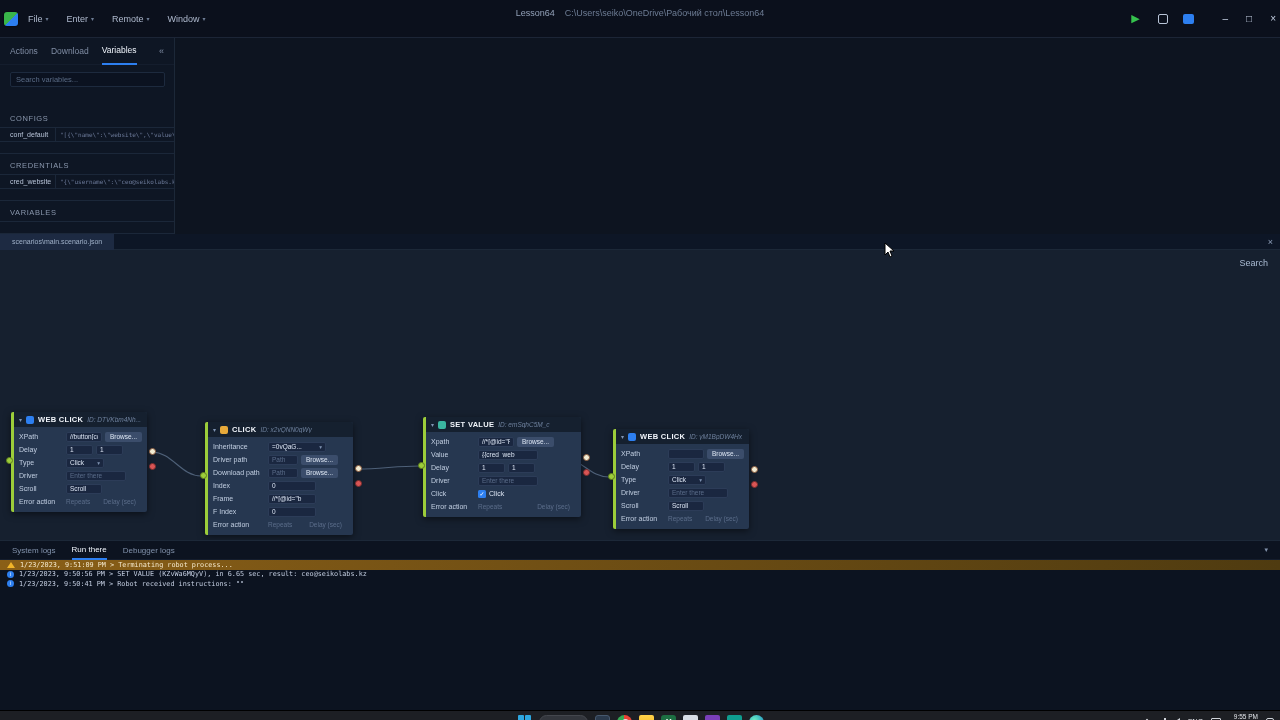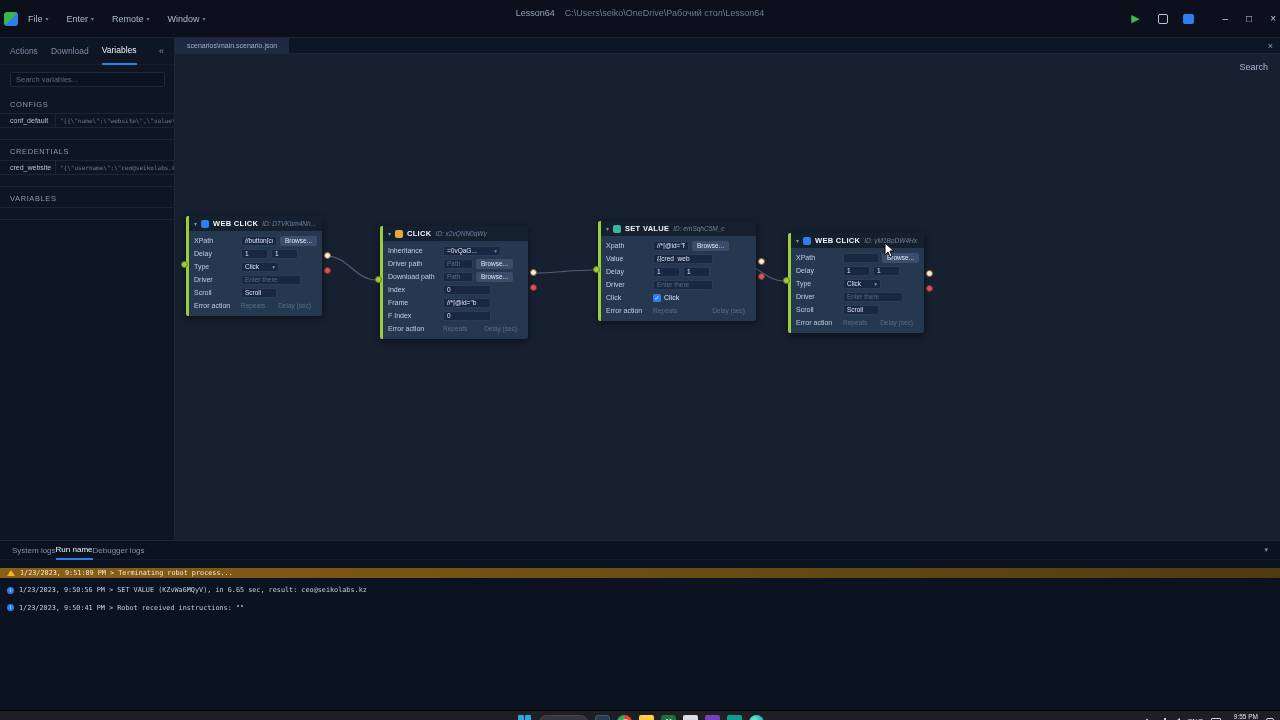--- a/index.html
+++ b/index.html
@@ -23,7 +23,7 @@
   .winctl span { font-size:10px; color:#c3cee0; }
 
   
-  .workspace { display:flex; height:502px; }
+  .workspace { display:flex; height:502px;flex-direction:column; }
 
   
   .sidebar { width:175px; background:#0e1624; border-right:1px solid #1c2838; flex-shrink:0; }

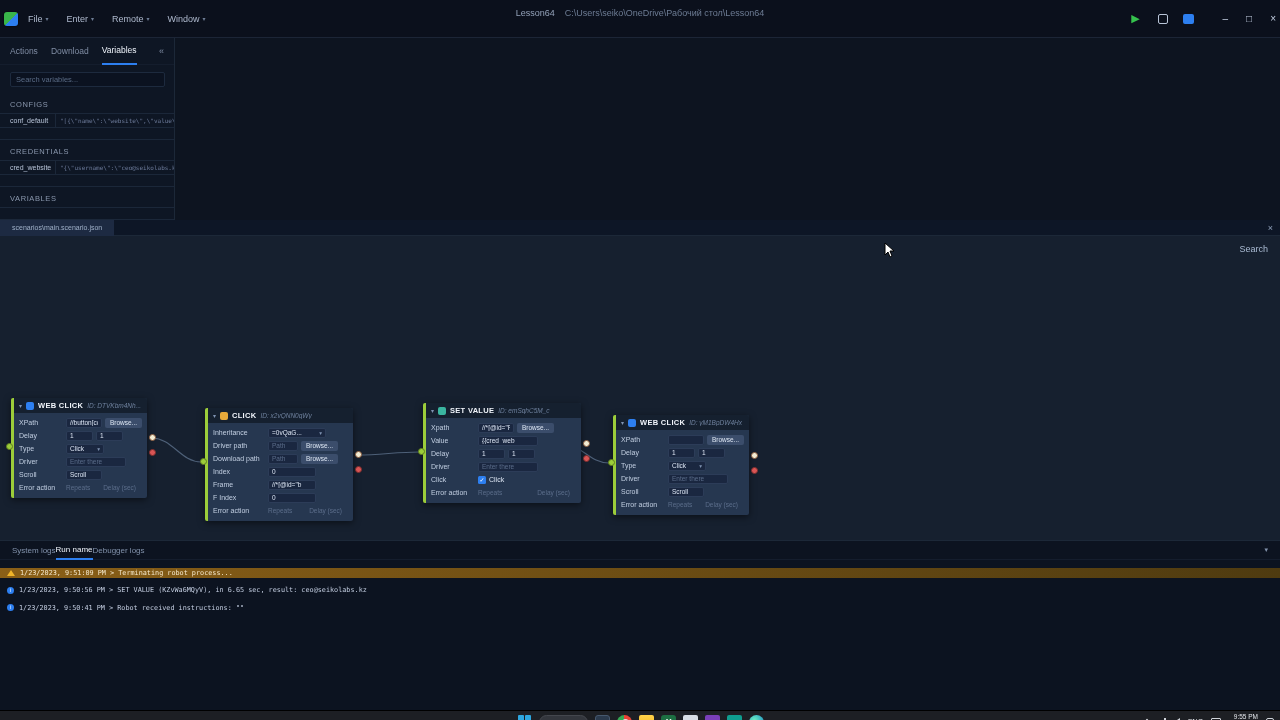--- a/index.html
+++ b/index.html
@@ -31,7 +31,7 @@
   .sb-tab { font-size:8.5px; color:#7f8ca3; height:27px; display:flex; align-items:center; cursor:default; }
   .sb-tab.active { color:#eef3fa; border-bottom:2px solid #2d7ff0; }
   .sb-collapse { margin-left:auto; color:#7f8ca3; font-size:9px; }
-  .sb-search { display:block; width:155px; margin:7px 10px 6px; height:15px; background:#0b1220; border:1px solid #1d2a3e; border-radius:2px; font-size:7.5px; color:#aab6ca; padding:0 5px; font-family:"Liberation Sans",sans-serif; }
+  .sb-search { display:block; width:155px; margin:7px 10px 20px; height:15px; background:#0b1220; border:1px solid #1d2a3e; border-radius:2px; font-size:7.5px; color:#aab6ca; padding:0 5px; font-family:"Liberation Sans",sans-serif; }
   .sb-search::placeholder { color:#596a84; }
   .sec-title { font-size:7.5px; letter-spacing:.6px; color:#8a97ad; padding:7px 10px 4px; border-bottom:1px solid #1b2739; }
   .side-row { display:flex; align-items:center; height:14px; padding:0 0 0 10px; border-bottom:1px solid #1b2739; }

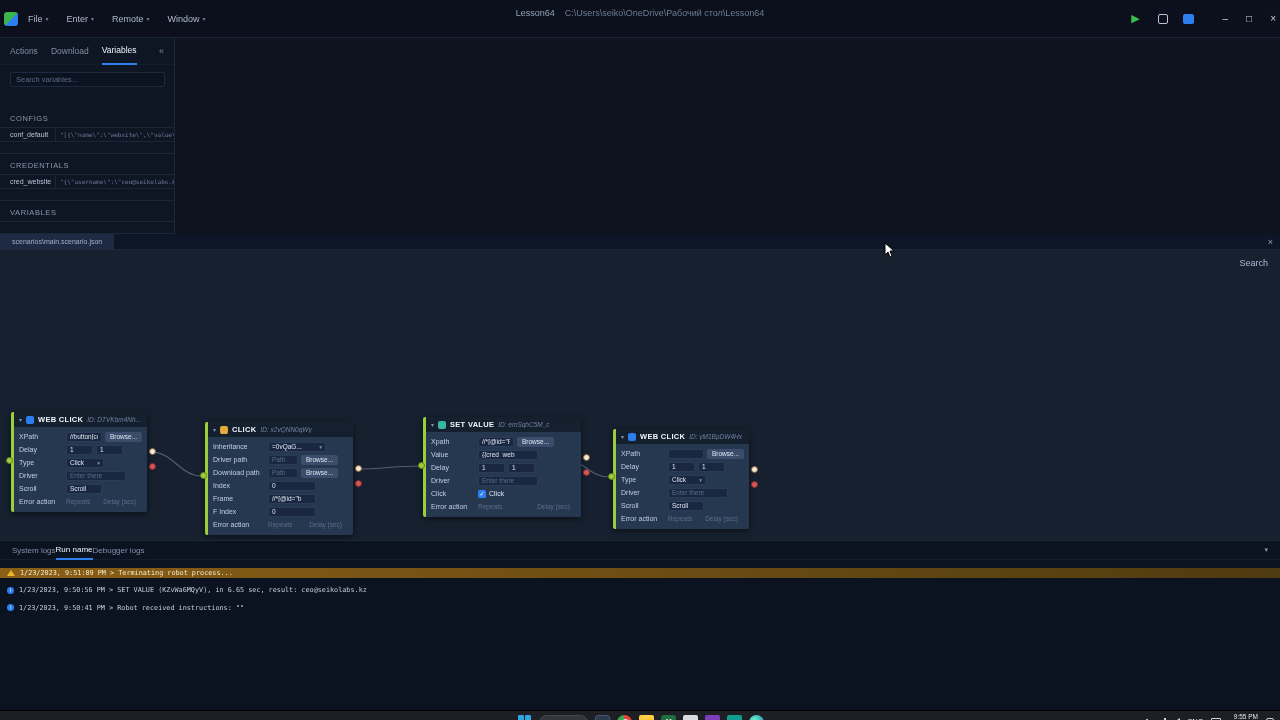--- a/index.html
+++ b/index.html
@@ -75,7 +75,7 @@
 
   
   .logs { height:170px; background:#0c1320; border-top:1px solid #1c2838; position:relative; }
-  .logs-tabs { display:flex; align-items:center; height:19px; padding:0 12px; border-bottom:1px solid #141d2d; }
+  .logs-tabs { display:flex; align-items:center; gap:16px; height:19px; padding:0 12px; border-bottom:1px solid #141d2d; }
   .log-tab { font-size:8px; color:#8292ab; height:19px; display:flex; align-items:center; cursor:default; }
   .log-tab.active { color:#eef3fa; border-bottom:2px solid #2d7ff0; }
   .logs-collapse { margin-left:auto; color:#8292ab; font-size:7px; }

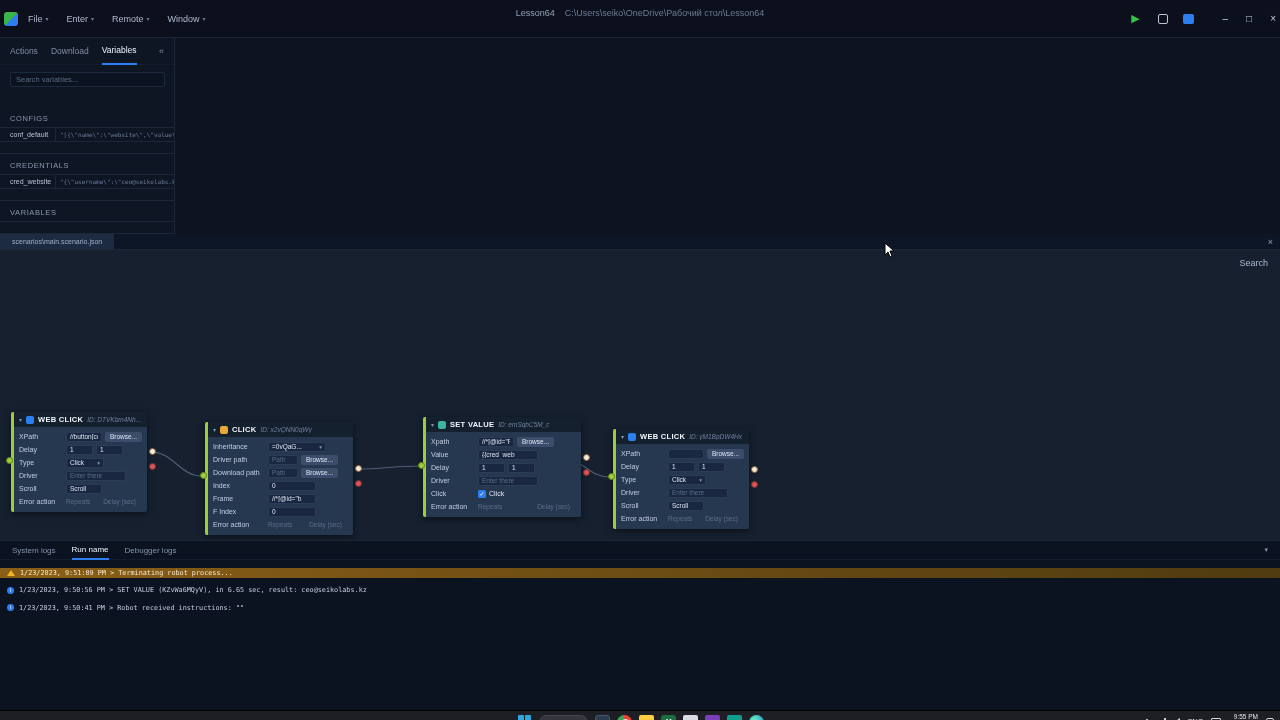--- a/index.html
+++ b/index.html
@@ -388,7 +388,7 @@
   <section class="logs">
     <div class="logs-tabs">
       <div class="log-tab">System logs</div>
-      <div class="log-tab active">Run name</div>
+      <div class="log-tab active">Run there</div>
       <div class="log-tab">Debugger logs</div>
       <span class="logs-collapse">▾</span>
     </div>

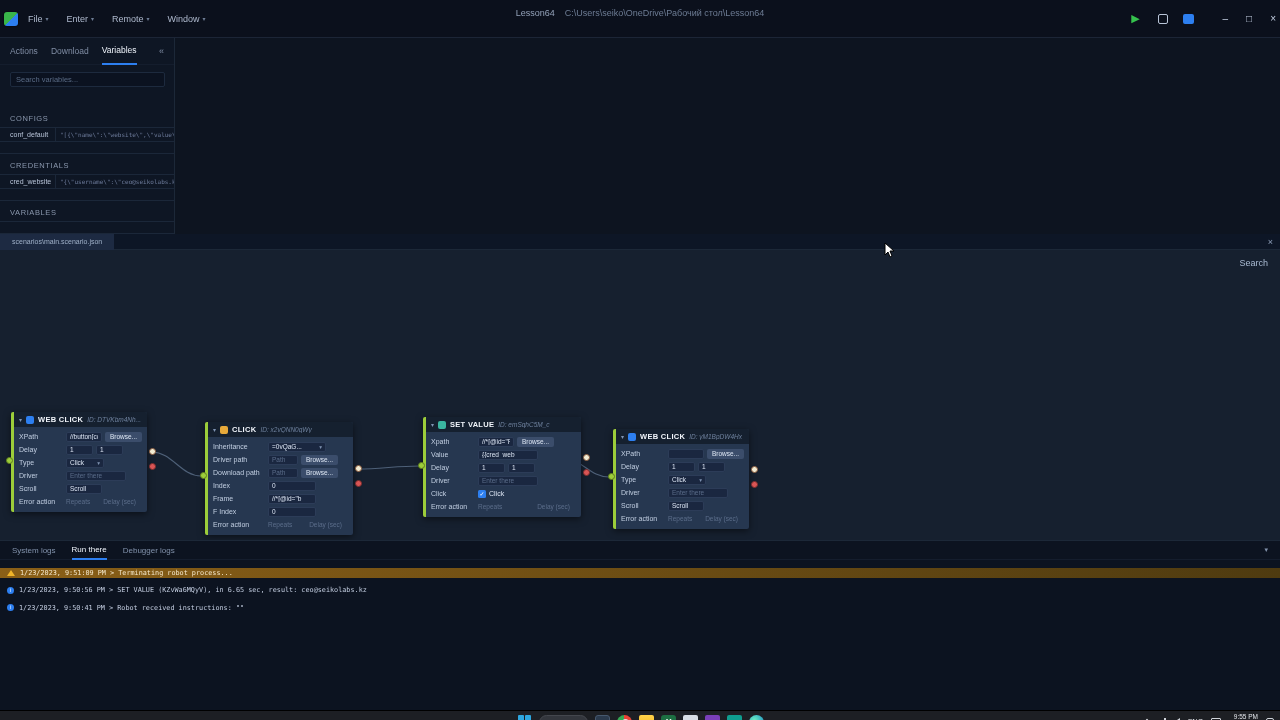--- a/index.html
+++ b/index.html
@@ -82,7 +82,7 @@
   .logs-searchrow { height:18px; position:relative; }
   .logs-search { position:absolute; right:8px; top:3px; width:150px; height:13px; background:#0b1423; border:1px solid #20304a; border-radius:2px; font-size:7px; color:#aab6ca; padding:0 5px; font-family:"Liberation Sans",sans-serif; }
   .logs-search::placeholder { color:#596a84; }
-  .log-row { display:flex; align-items:center; height:9.6px; padding:0 7px; gap:5px; font-family:"DejaVu Sans Mono",monospace; font-size:6.8px; color:#c3cde0; white-space:nowrap;margin-top:8px; }
+  .log-row { display:flex; align-items:center; height:9.6px; padding:0 7px; gap:5px; font-family:"DejaVu Sans Mono",monospace; font-size:6.8px; color:#c3cde0; white-space:nowrap; }
   .log-row.warning { background:linear-gradient(90deg,#8a5f17,#4f3b10); color:#f4e8cc; }
   .li-warn { width:0; height:0; border-left:4px solid transparent; border-right:4px solid transparent; border-bottom:6px solid #f0b429; flex-shrink:0; }
   .li-info { width:7px; height:7px; border-radius:50%; background:#2d7ff0; color:#fff; font-size:5px; line-height:7px; text-align:center; flex-shrink:0; font-family:"Liberation Sans",sans-serif; }

